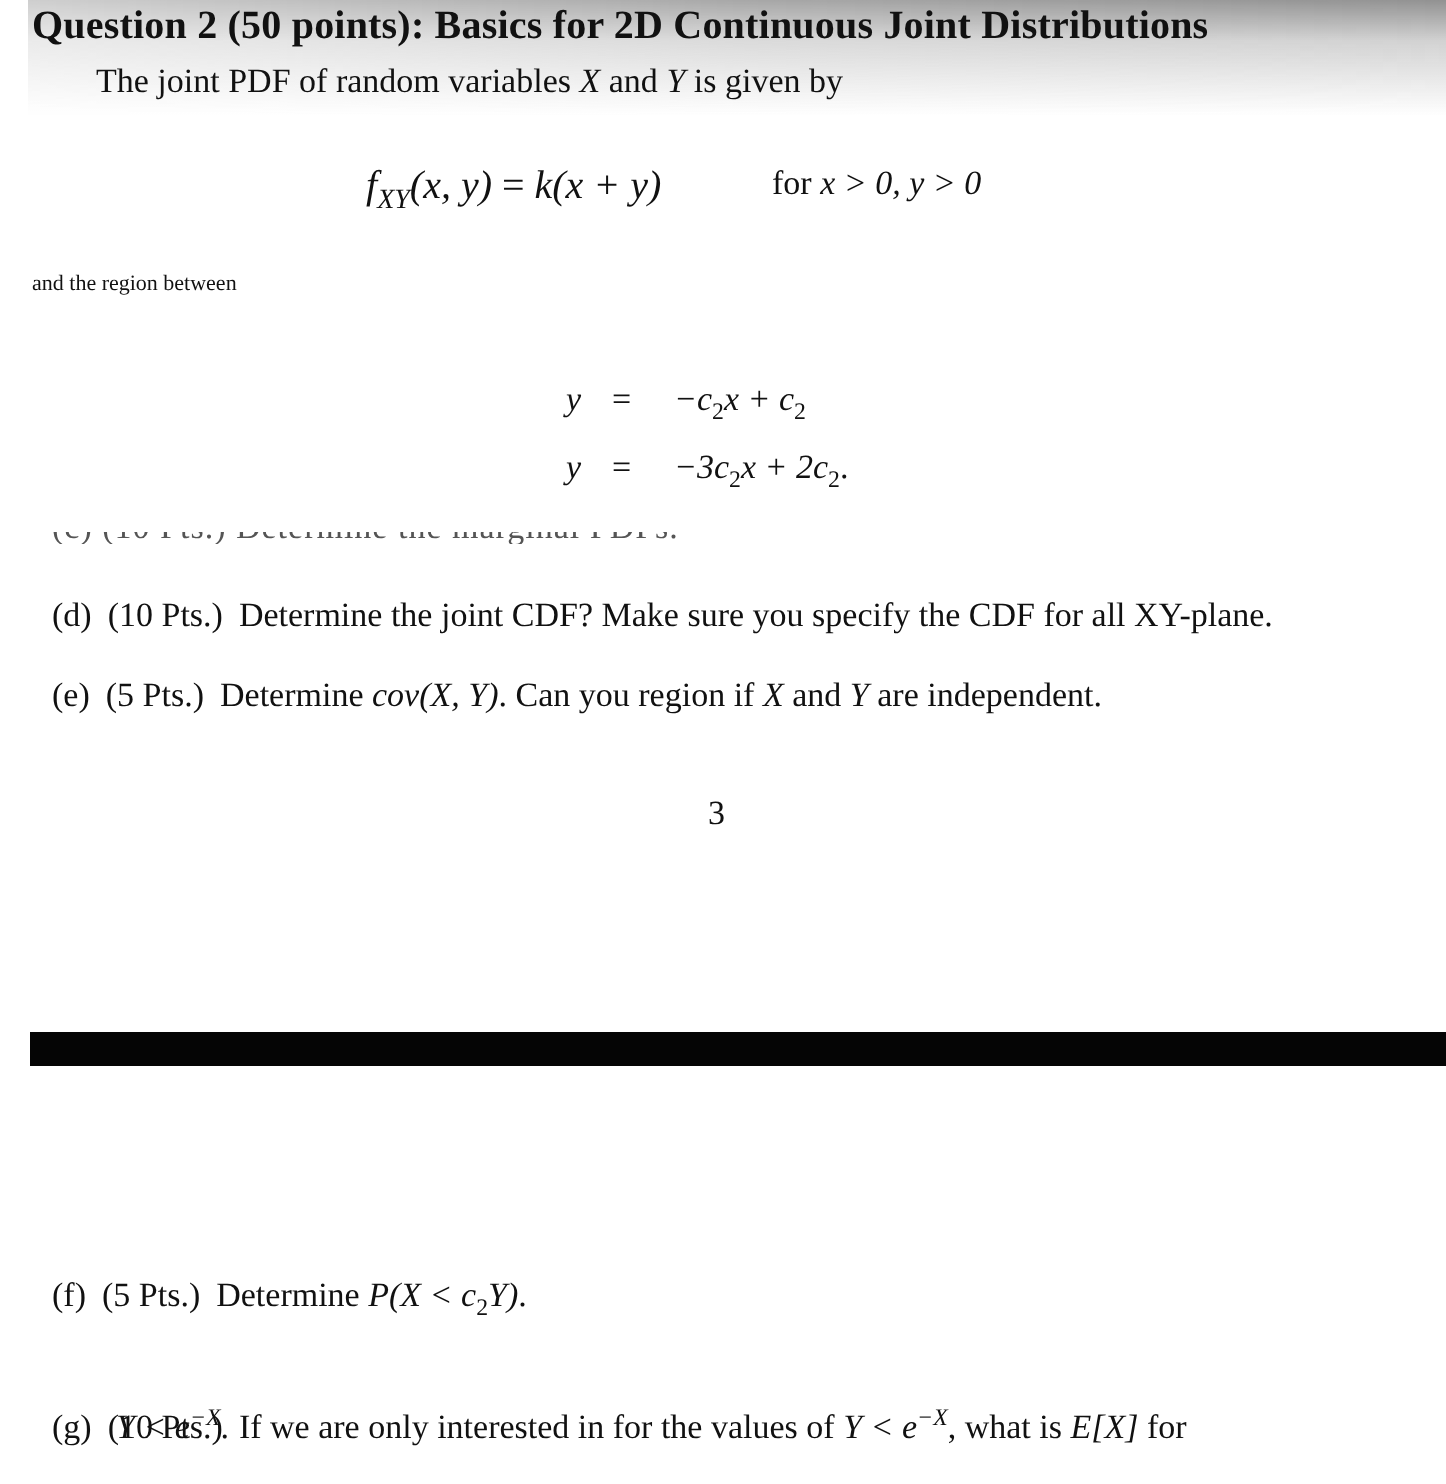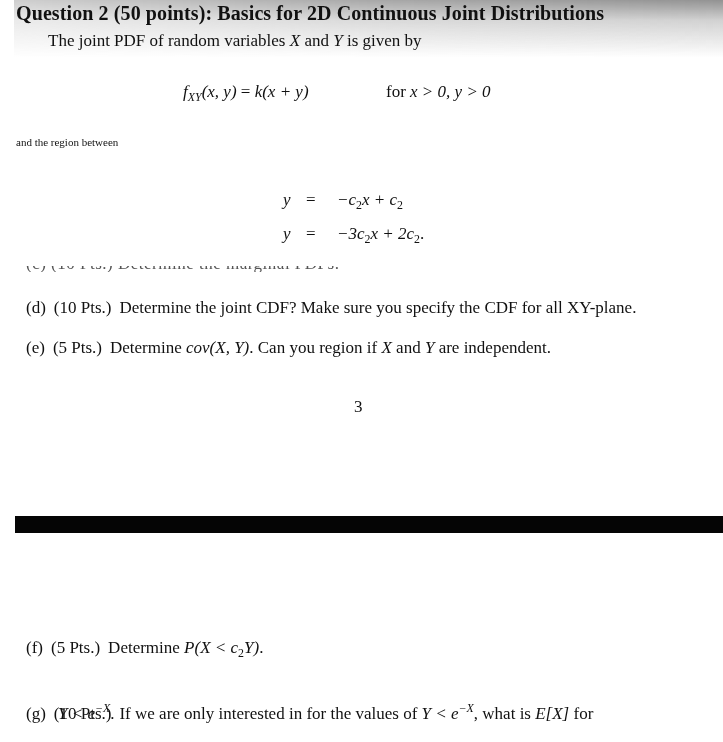--- a/index.html
+++ b/index.html
@@ -45,7 +45,7 @@
     .pdf-eq {
       left: 183px; top: 82px;
       font-family: "Liberation Serif", serif;
-      font-size: 17px;
+      font-size: 20px;
     }
     .pdf-cond {
       left: 386px; top: 82px;

